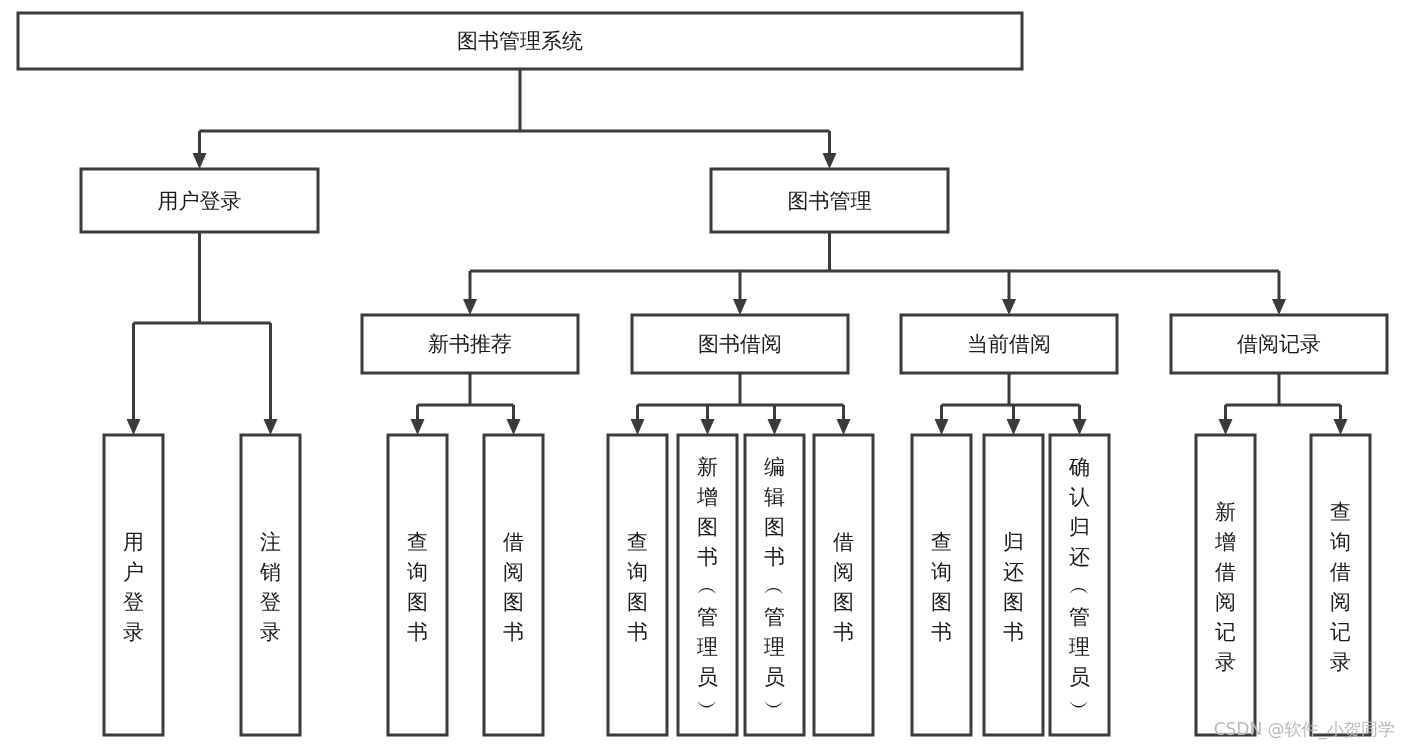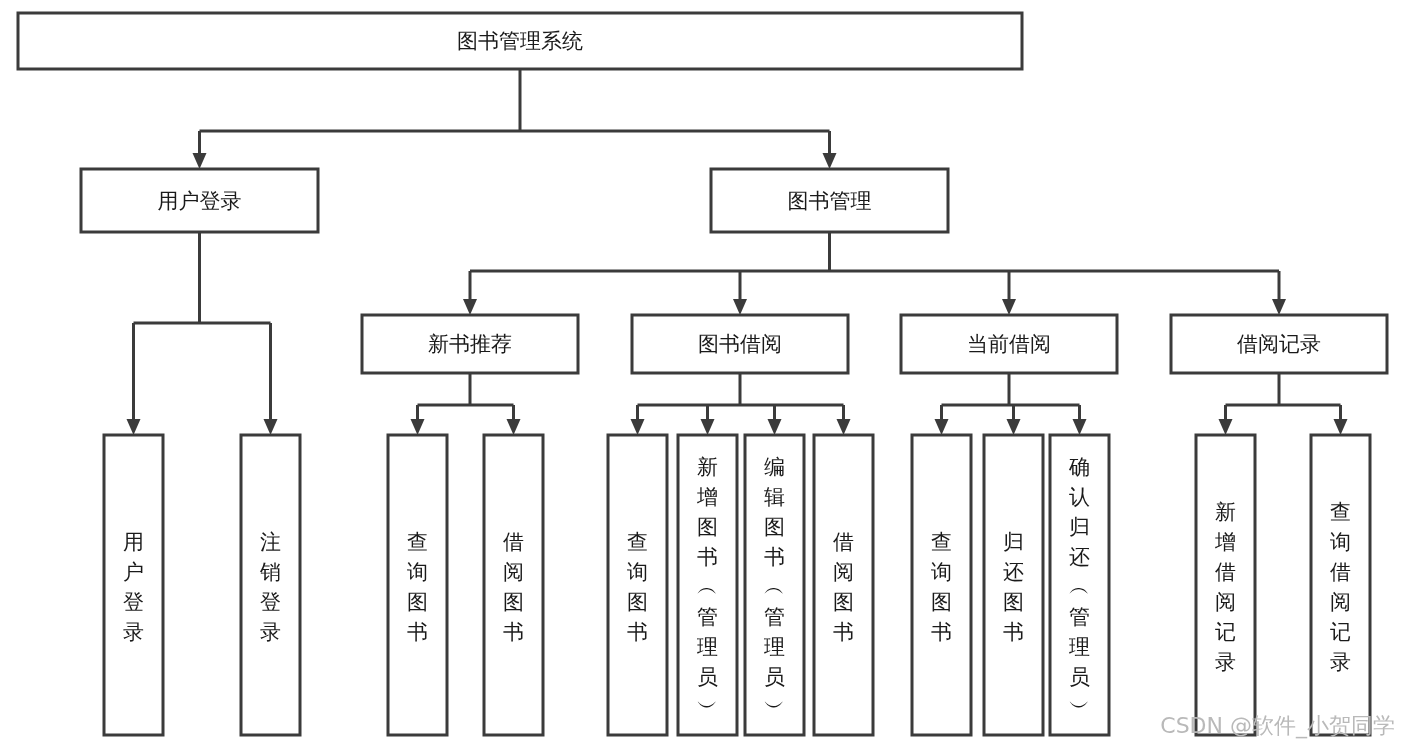--- a/index.html
+++ b/index.html
@@ -59,7 +59,7 @@
     right: 10px;
     bottom: 6px;
     font-family: "DejaVu Sans", "Liberation Sans", sans-serif;
-    font-size: 22px;
+    font-size: 17px;
     color: #b9b9b9;
     white-space: nowrap;
     user-select: none;

